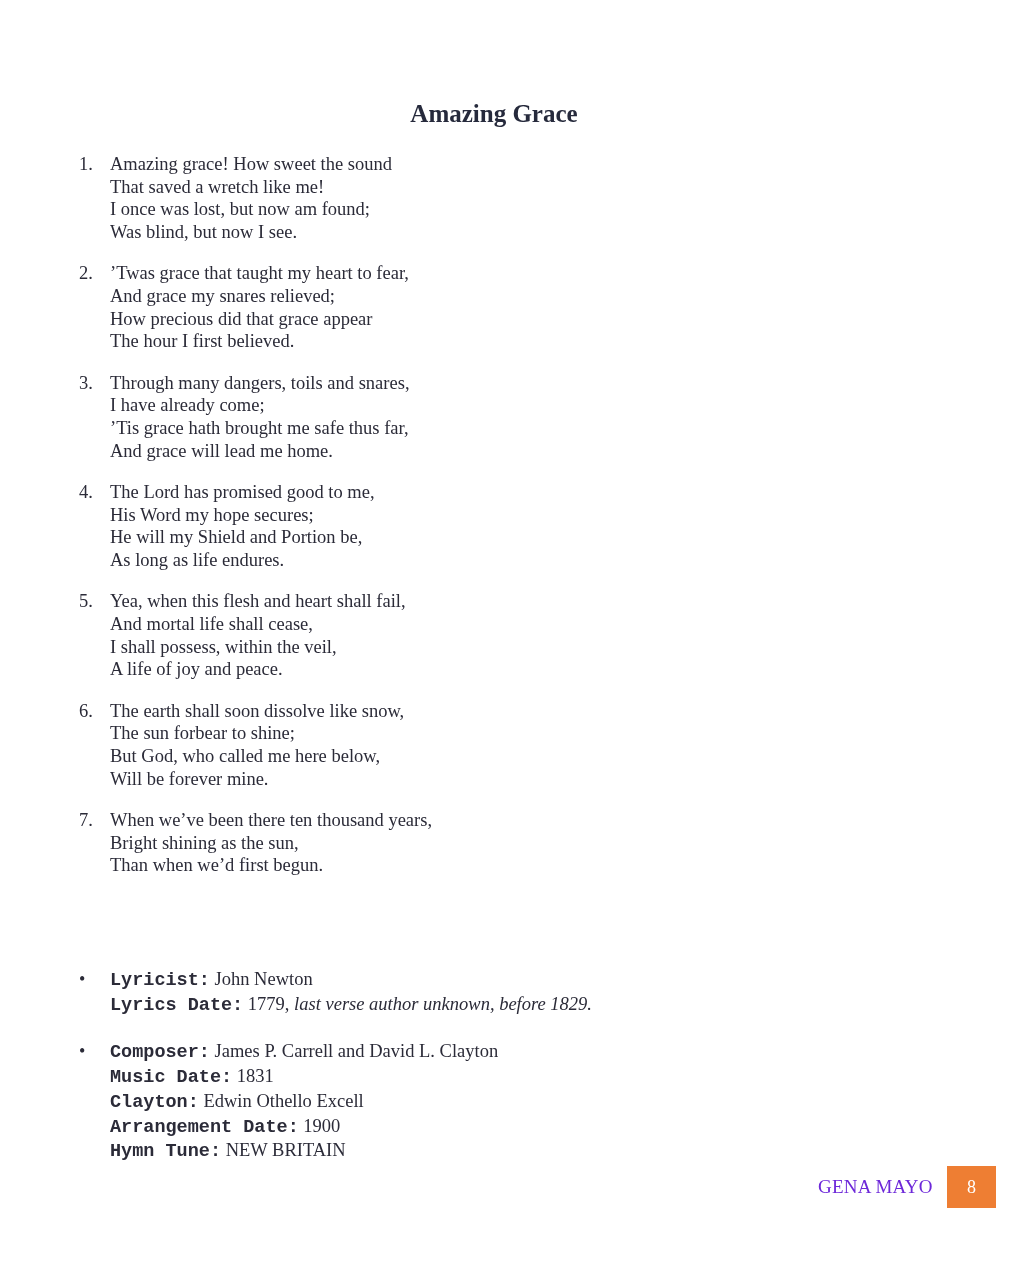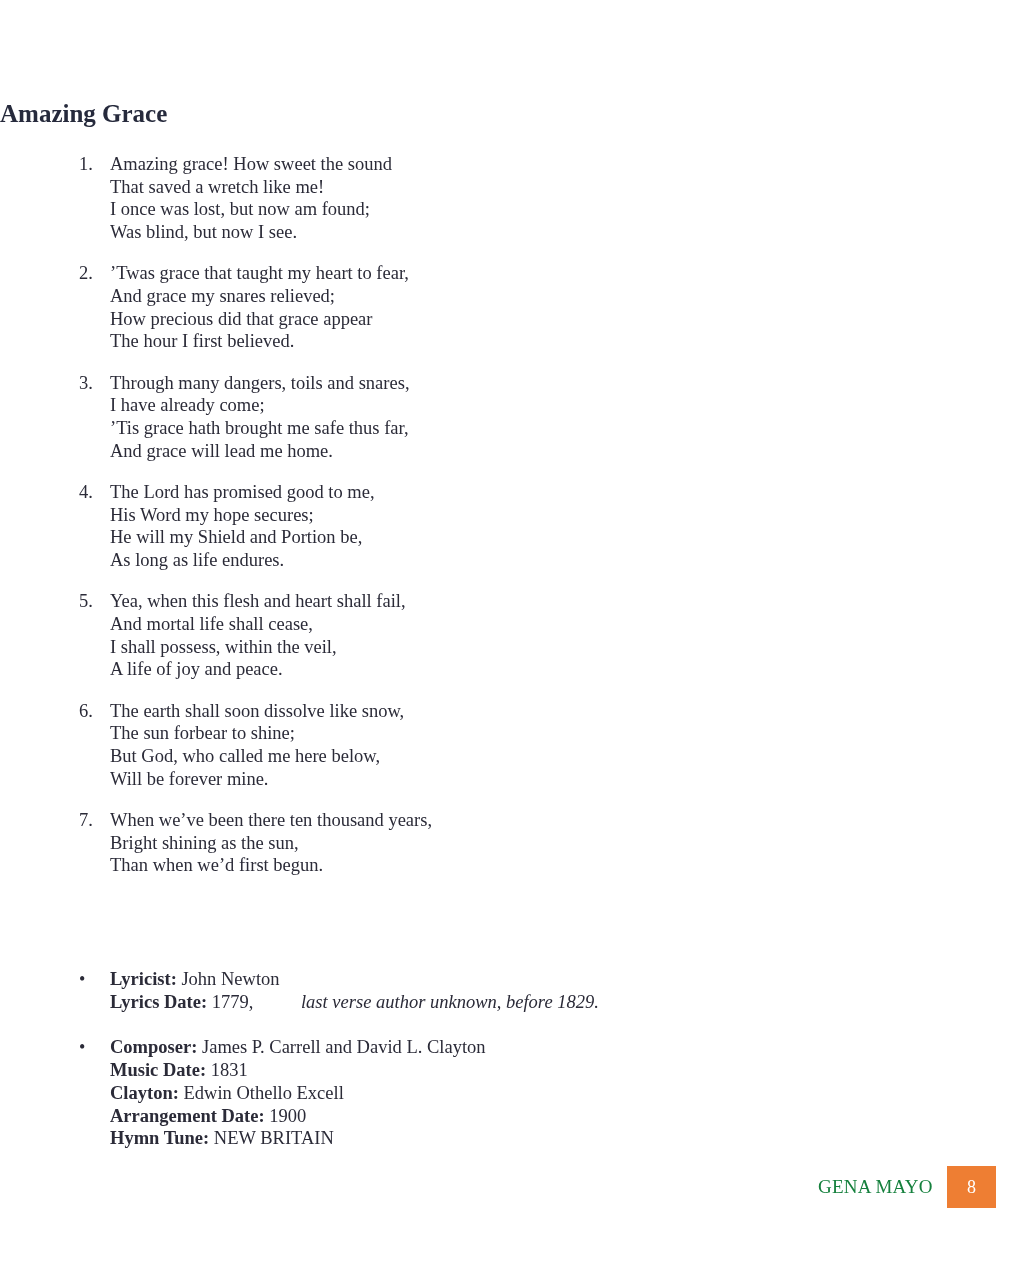--- a/index.html
+++ b/index.html
@@ -20,6 +20,7 @@
       top: 100px;
       left: 0;
       width: 988px;
+      text-align: center;
       font-size: 25px;
       font-weight: bold;
       color: #262a3c;

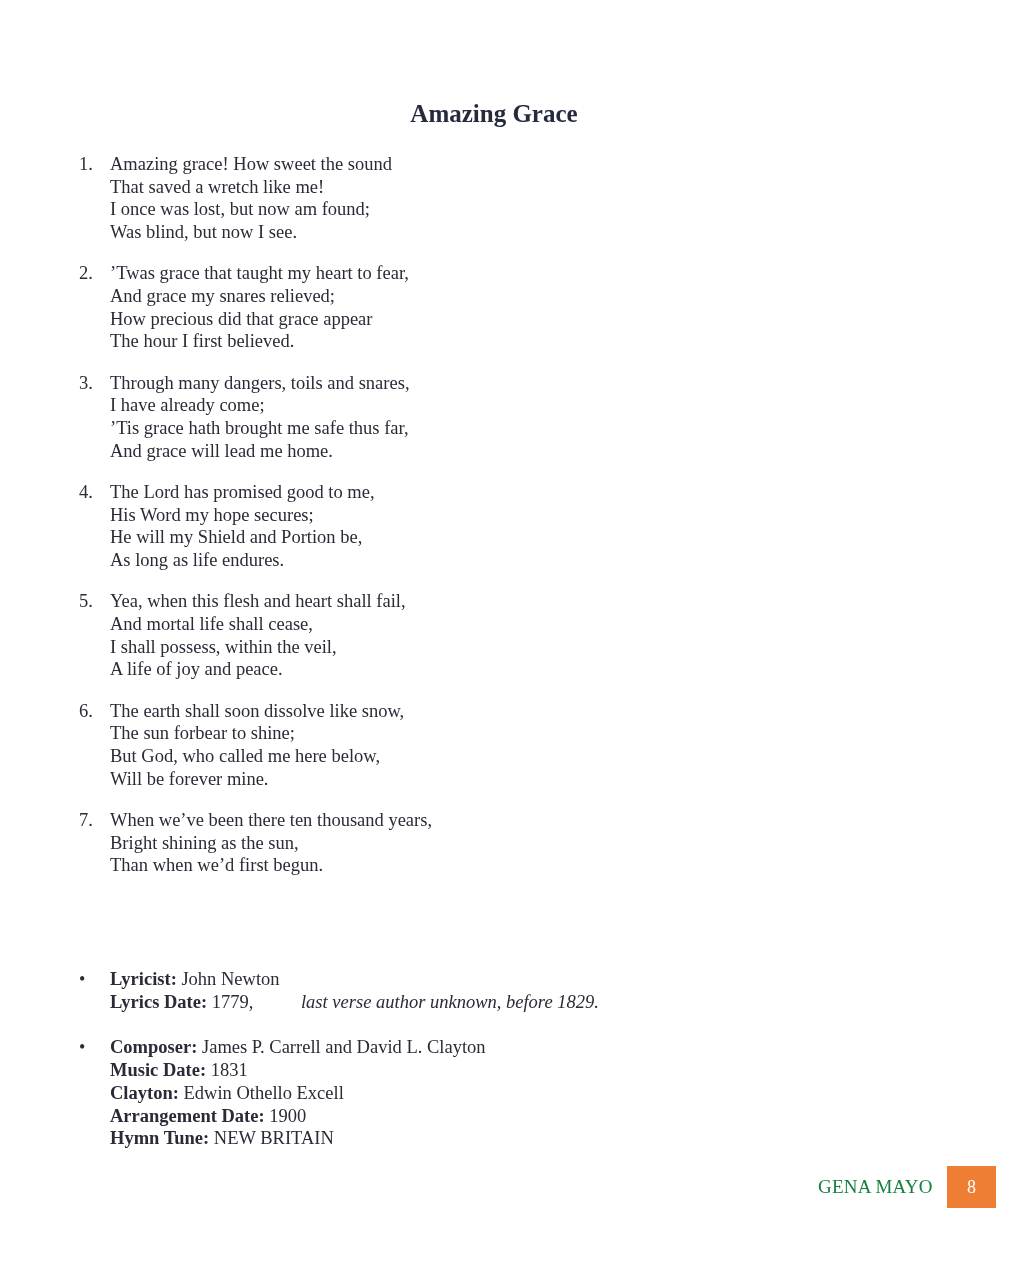--- a/index.html
+++ b/index.html
@@ -69,7 +69,7 @@
       font-size: 18px;
     }
     .credit-line { display: block; white-space: nowrap; }
-    .credit-label { font-weight: bold; }
+    .credit-label { font-weight: bold; font-family: Liberation Mono, monospace; }
     .credit-note { font-style: italic; margin-left: 43px; }
     .footer-name {
       position: absolute;

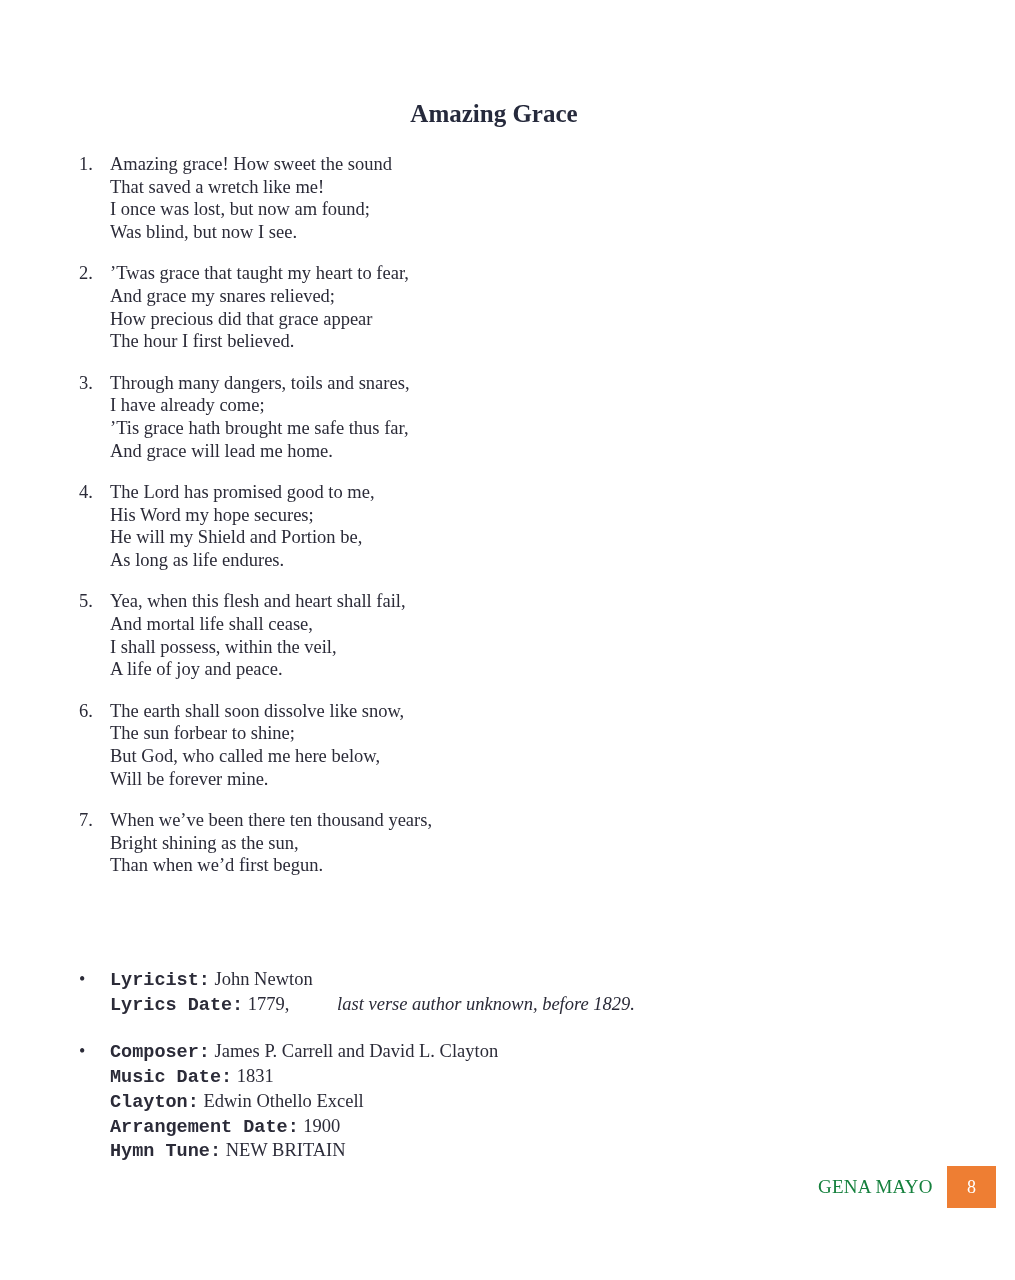--- a/index.html
+++ b/index.html
@@ -70,7 +70,7 @@
     }
     .credit-line { display: block; white-space: nowrap; }
     .credit-label { font-weight: bold; font-family: Liberation Mono, monospace; }
-    .credit-note { font-style: italic; margin-left: 43px; }
+    .credit-note { font-style: italic; }
     .footer-name {
       position: absolute;
       top: 1176px;

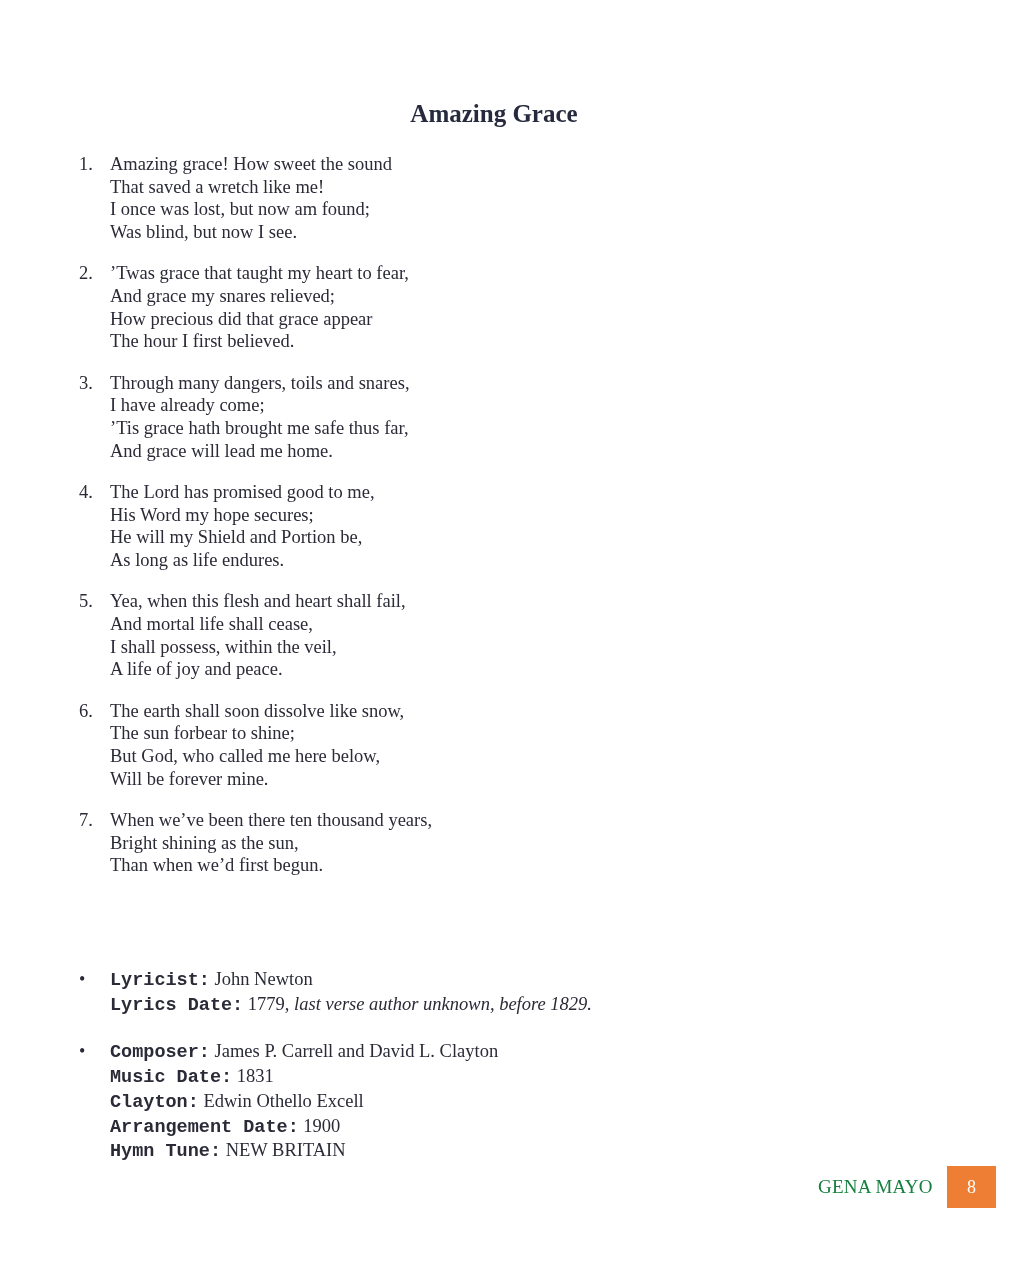--- a/index.html
+++ b/index.html
@@ -77,7 +77,7 @@
       left: 818px;
       font-size: 19px;
       letter-spacing: 0.2px;
-      color: #15803d;
+      color: #6d28d9;
     }
     .page-box {
       position: absolute;

